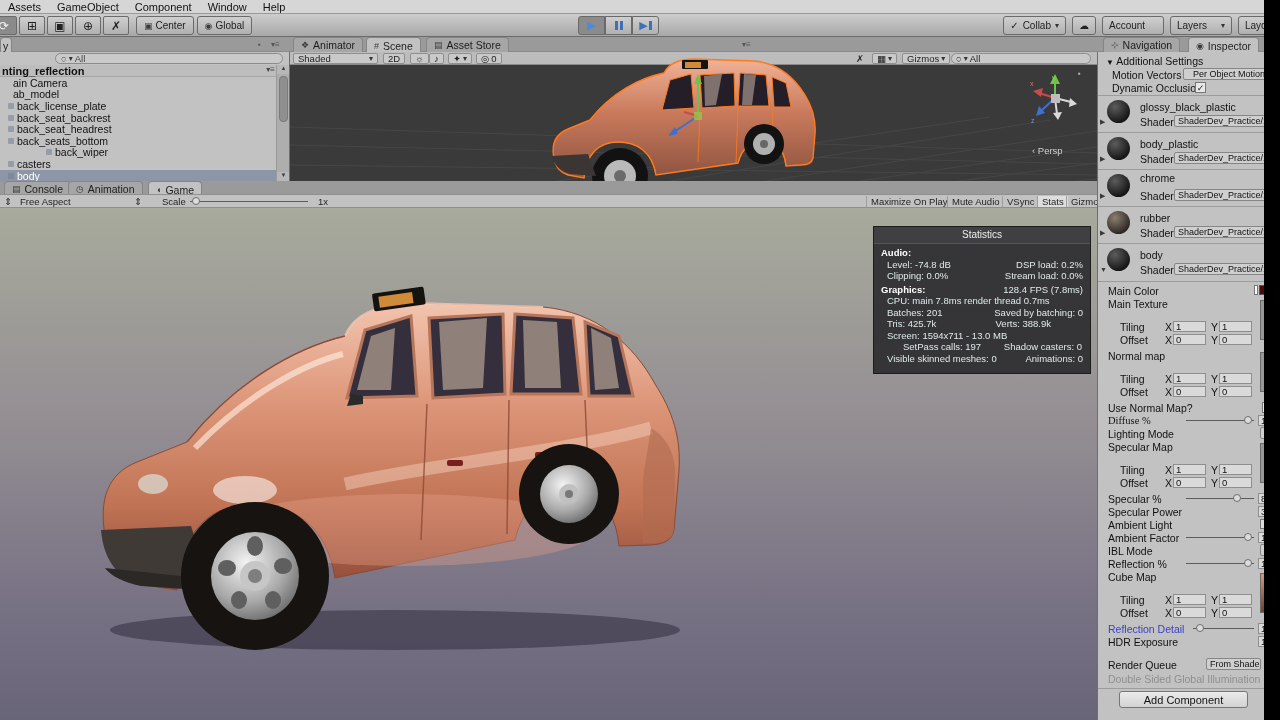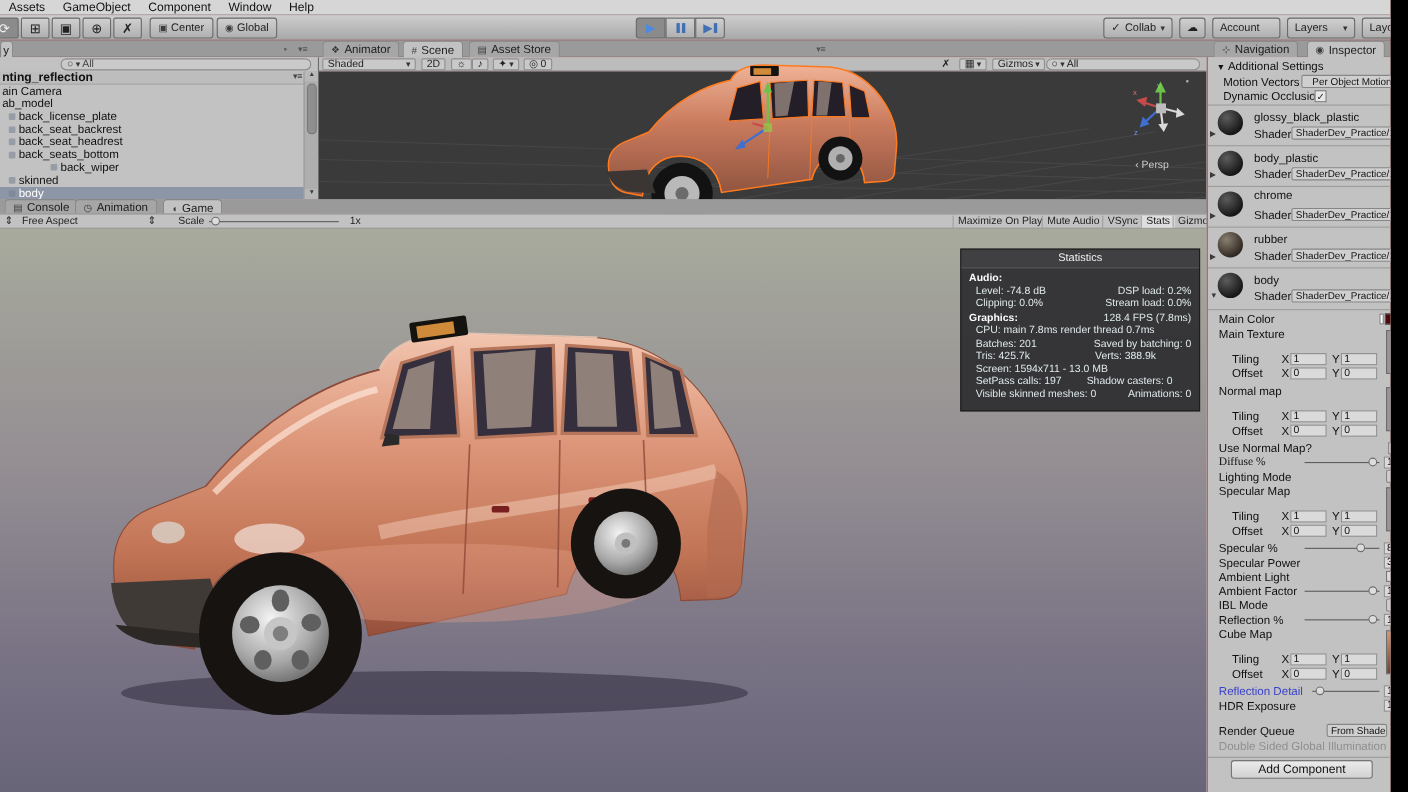--- a/index.html
+++ b/index.html
@@ -40,7 +40,7 @@
   #hier-search { position:absolute; left:55px; top:1px; width:228px; height:11px; background:#cacaca; border:1px solid #8b8b8b; border-radius:7px; font-size:9.5px; color:#444; display:flex; align-items:center; padding:0 5px; gap:2px; }
   #hier-scene-row { position:absolute; left:0; top:13px; width:277px; height:12px; background:#bdbdbd; border-bottom:1px solid #a5a5a5; font-weight:bold; font-size:11px; display:flex; align-items:flex-start; padding-left:2px; }
   #hier-scene-menu { position:absolute; right:14px; top:13px; font-size:8px; color:#444; }
-  .hrow { position:absolute; left:0; width:277px; height:11.6px; font-size:10.5px; display:flex; align-items:center; gap:3px; padding-left:2px; white-space:nowrap; }
+  .hrow { position:absolute; left:0; width:277px; height:11.6px; font-size:10.5px; display:flex; align-items:center; gap:3px; padding-left:13px; white-space:nowrap; }
   .hrow.indent { padding-left:8px; }
   .hrow.sel { background:#8c96a6; color:#fff; }
   .hicon { width:6px; height:6px; background:#72808f; opacity:.55; border-radius:1px; }

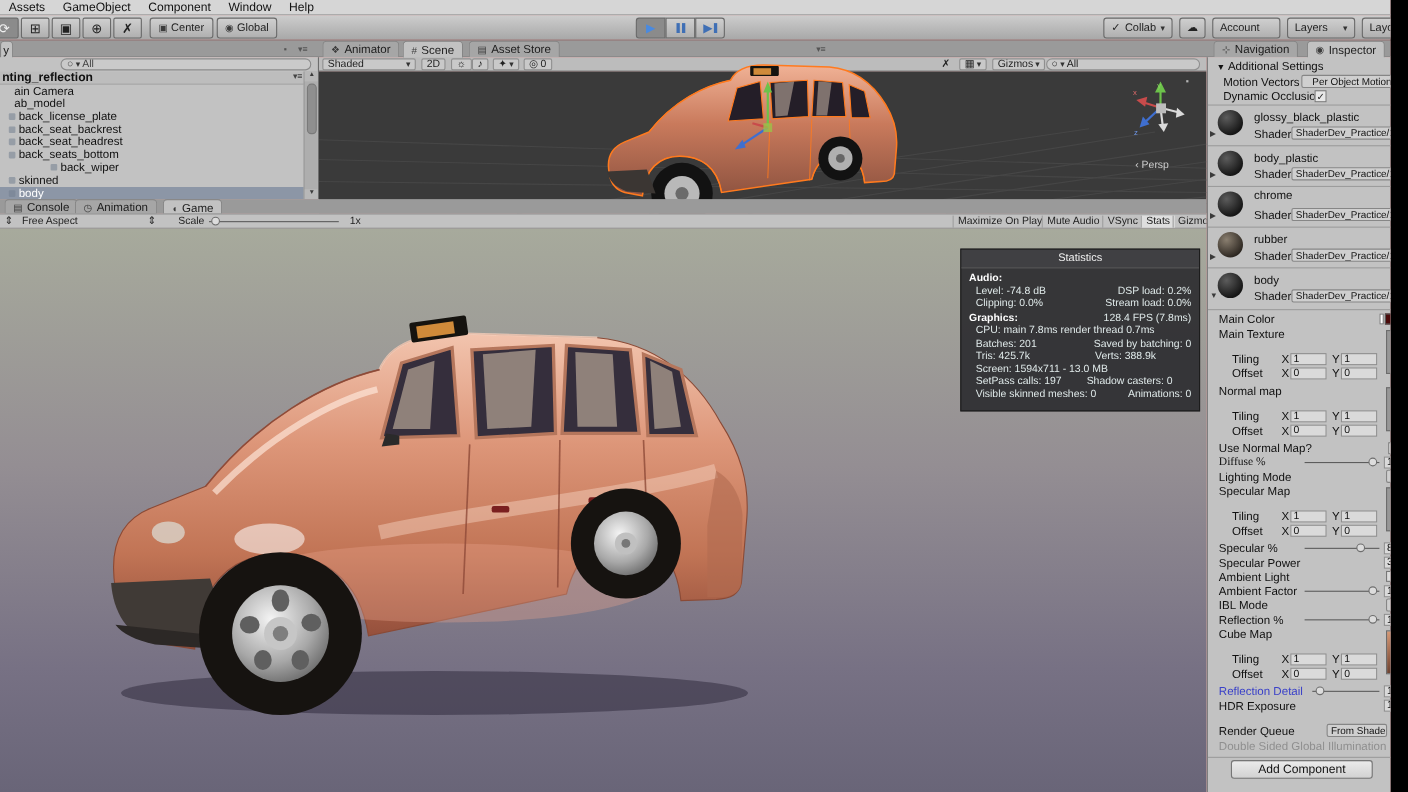--- a/index.html
+++ b/index.html
@@ -235,7 +235,7 @@
       </div>
     <div class="hrow indent" style="top:106.2px;">
         <span class="hicon"></span>
-        <span>skinned</span>
+        <span>casters</span>
       </div>
     <div class="hrow indent sel" style="top:117.8px;">
         <span class="hicon"></span>

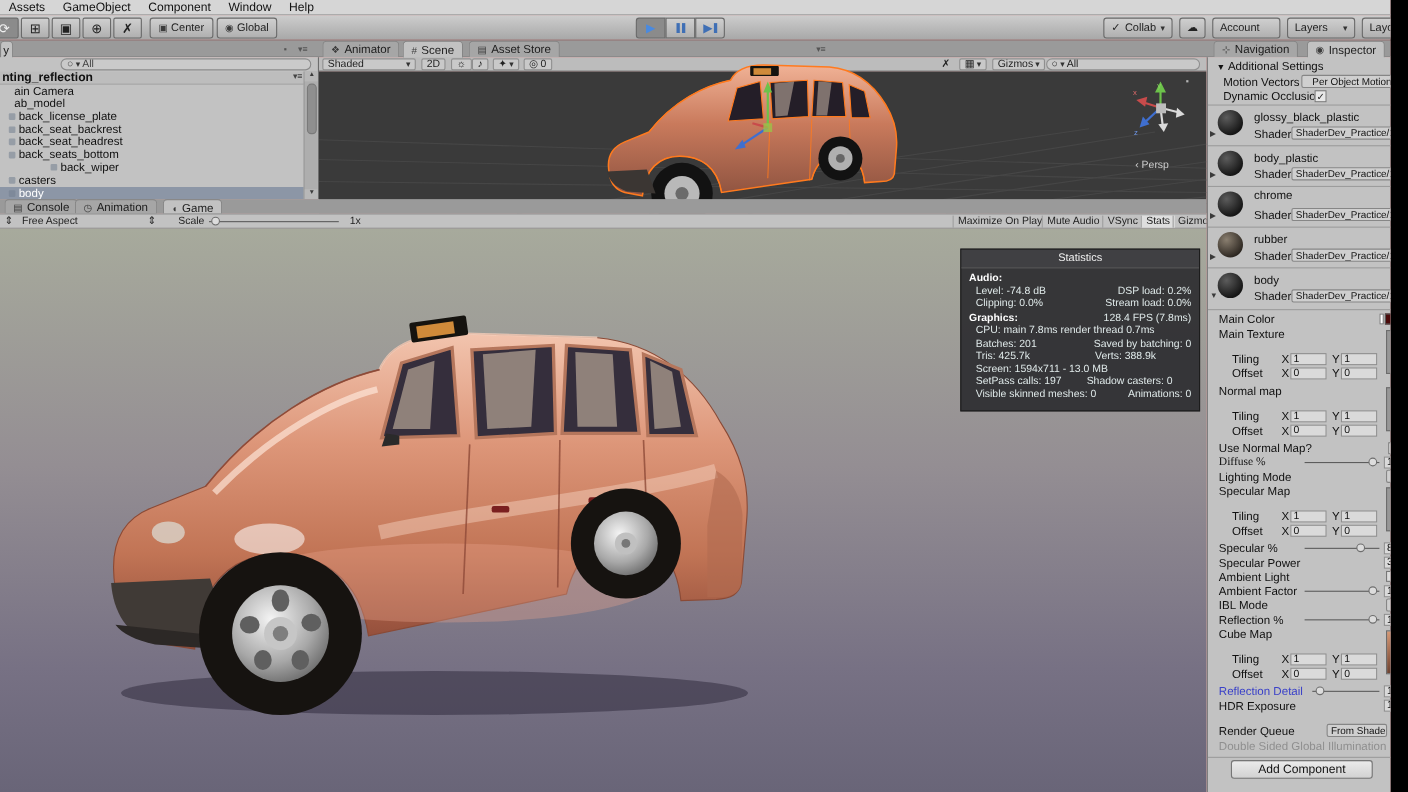--- a/index.html
+++ b/index.html
@@ -511,7 +511,7 @@
               <span>Verts: 388.9k</span>
             </div>
           <div class="ind">Screen: 1594x711 - 13.0 MB</div>
-          <div class="pair ind" style="width:185px;">
+          <div class="pair ind" style="width:185px;margin-left:16px;">
               <span>SetPass calls: 197</span>
               <span>Shadow casters: 0</span>
             </div>

